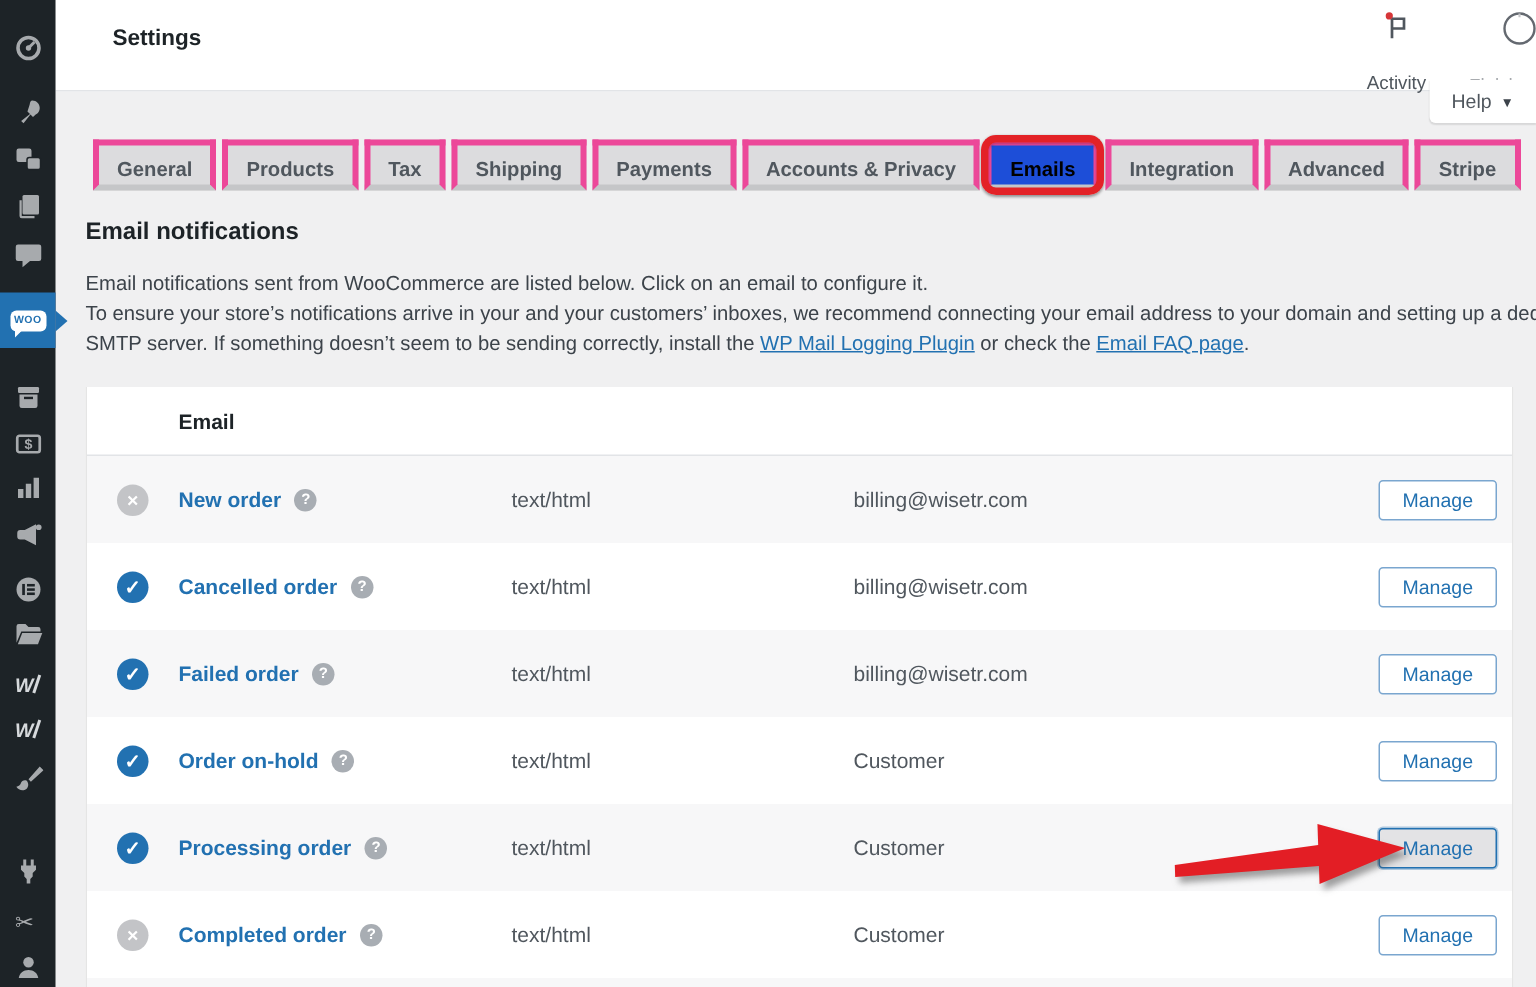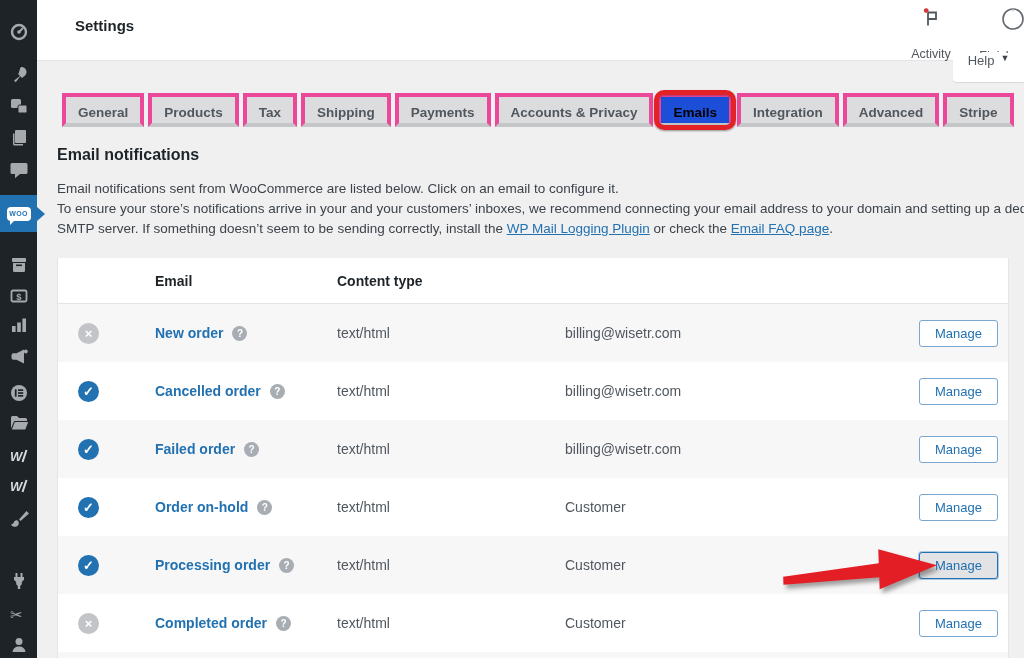--- a/index.html
+++ b/index.html
@@ -28,7 +28,7 @@
   .tb-finish { right:-24px; }
   .help-tab { position:absolute; left:953px; top:53px; width:71px; height:29px; background:#fff;
               border-radius:0 0 0 4px; box-shadow:0 1px 1px rgba(0,0,0,.1); z-index:4;
-              display:flex; align-items:flex-start; justify-content:center; gap:6px; cursor:pointer;
+              display:flex; align-items:center; justify-content:center; gap:6px; cursor:pointer;
               font-size:13px; color:#50575e; }
   .help-caret { font-size:9px; color:#3c434a; }
   

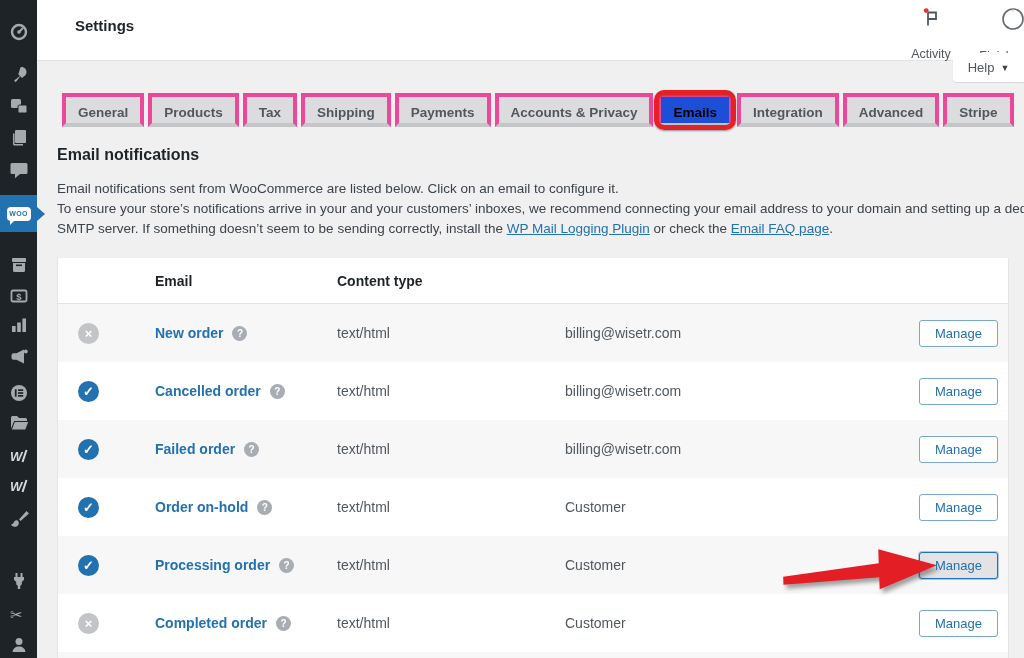--- a/index.html
+++ b/index.html
@@ -49,7 +49,7 @@
   .trow { display:flex; align-items:center; height:58px; font-size:14px; color:#50575e; cursor:pointer; }
   .trow.stripe { background:#f7f7f8; }
   .c-status { width:61px; display:flex; justify-content:center; }
-  .c-email { width:182px; display:flex; align-items:center; gap:9px;margin-left:36px; }
+  .c-email { width:222px; display:flex; align-items:center; gap:9px; }
   .c-type { width:228px; }
   .c-recip { flex:1; }
   .c-manage { width:92px; display:flex; justify-content:flex-end; padding-right:10px; }

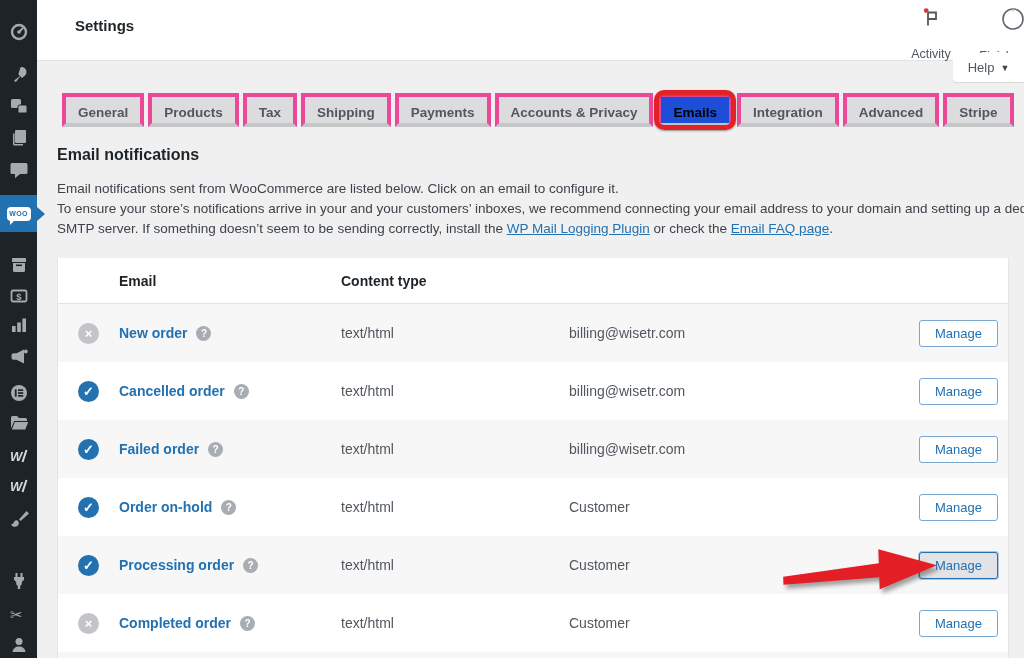--- a/index.html
+++ b/index.html
@@ -271,7 +271,6 @@
     <div class="thead">
       <div class="c-status"></div>
       <div class="c-email">Email</div>
-      <div class="c-type">Content type</div>
       <div class="c-manage"></div>
     </div>
     <div id="tbody">

